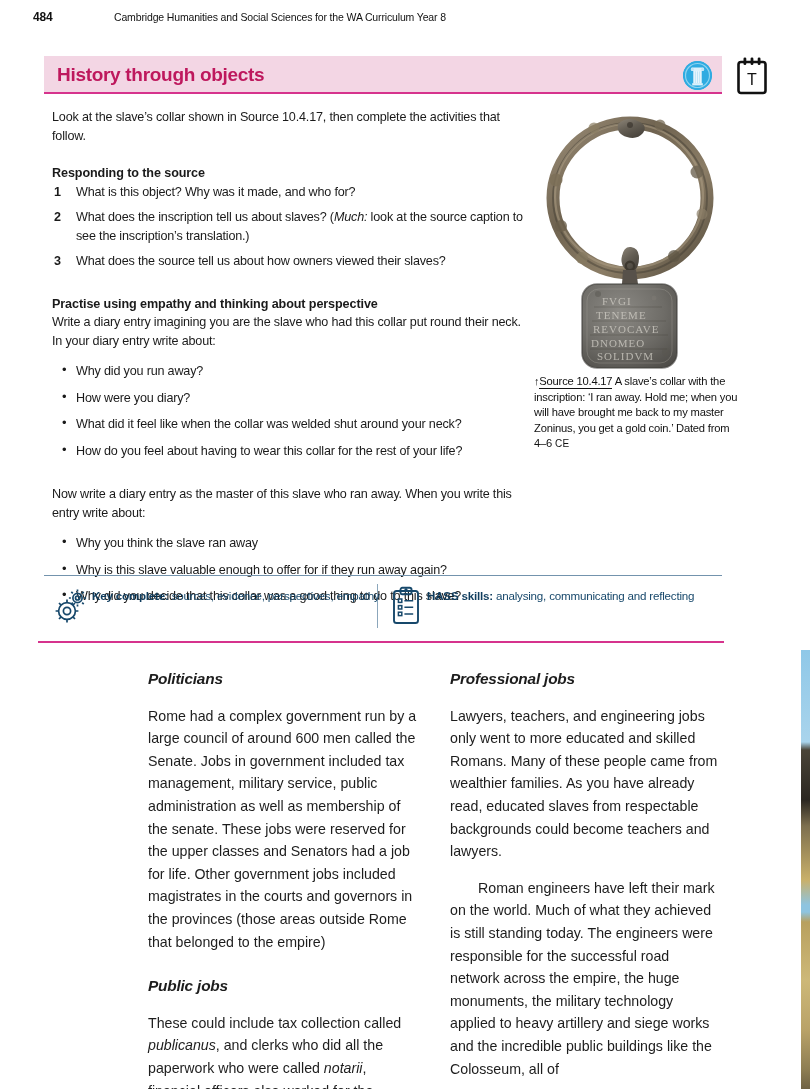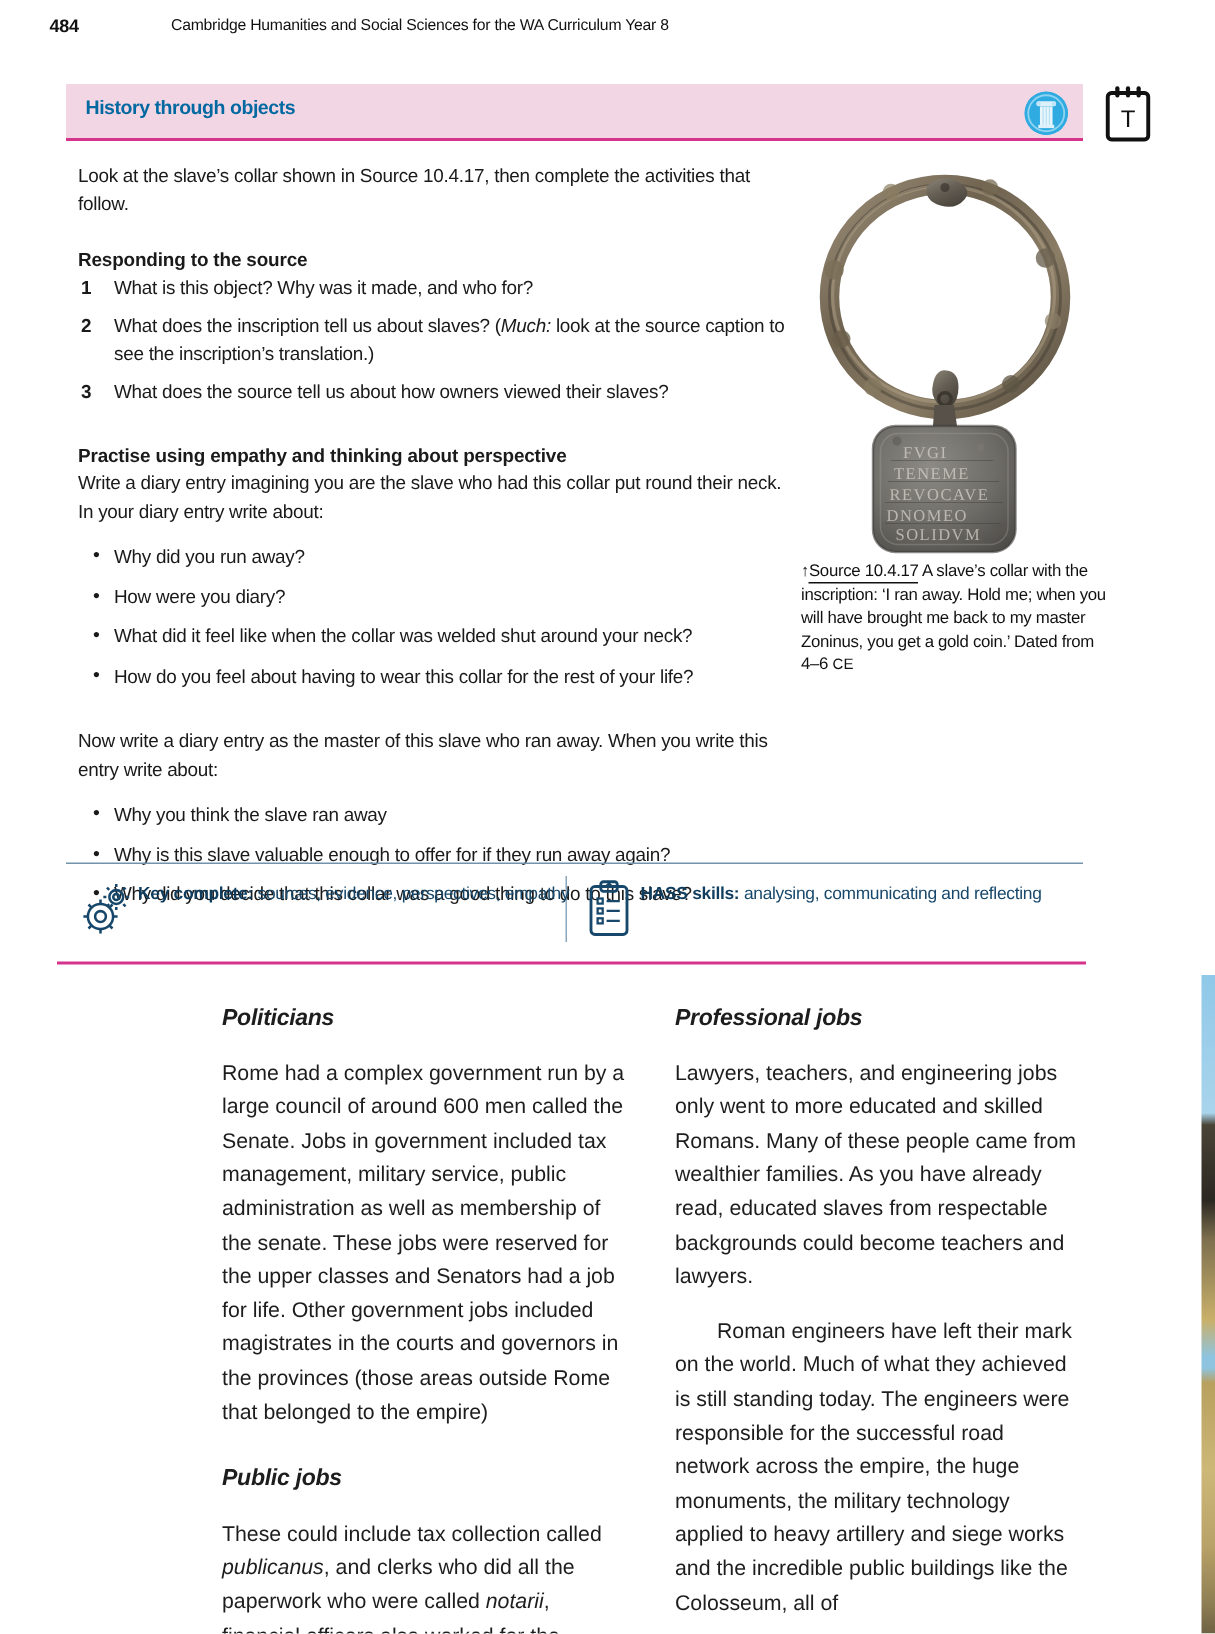--- a/index.html
+++ b/index.html
@@ -58,9 +58,9 @@
     position: absolute;
     left: 13px;
     top: 8px;
-    font-size: 13px;
+    font-size: 19px;
     font-weight: bold;
-    color: #0369a1;
+    color: #be185d;
     letter-spacing: -0.3px;
   }
   .pillar-badge {

